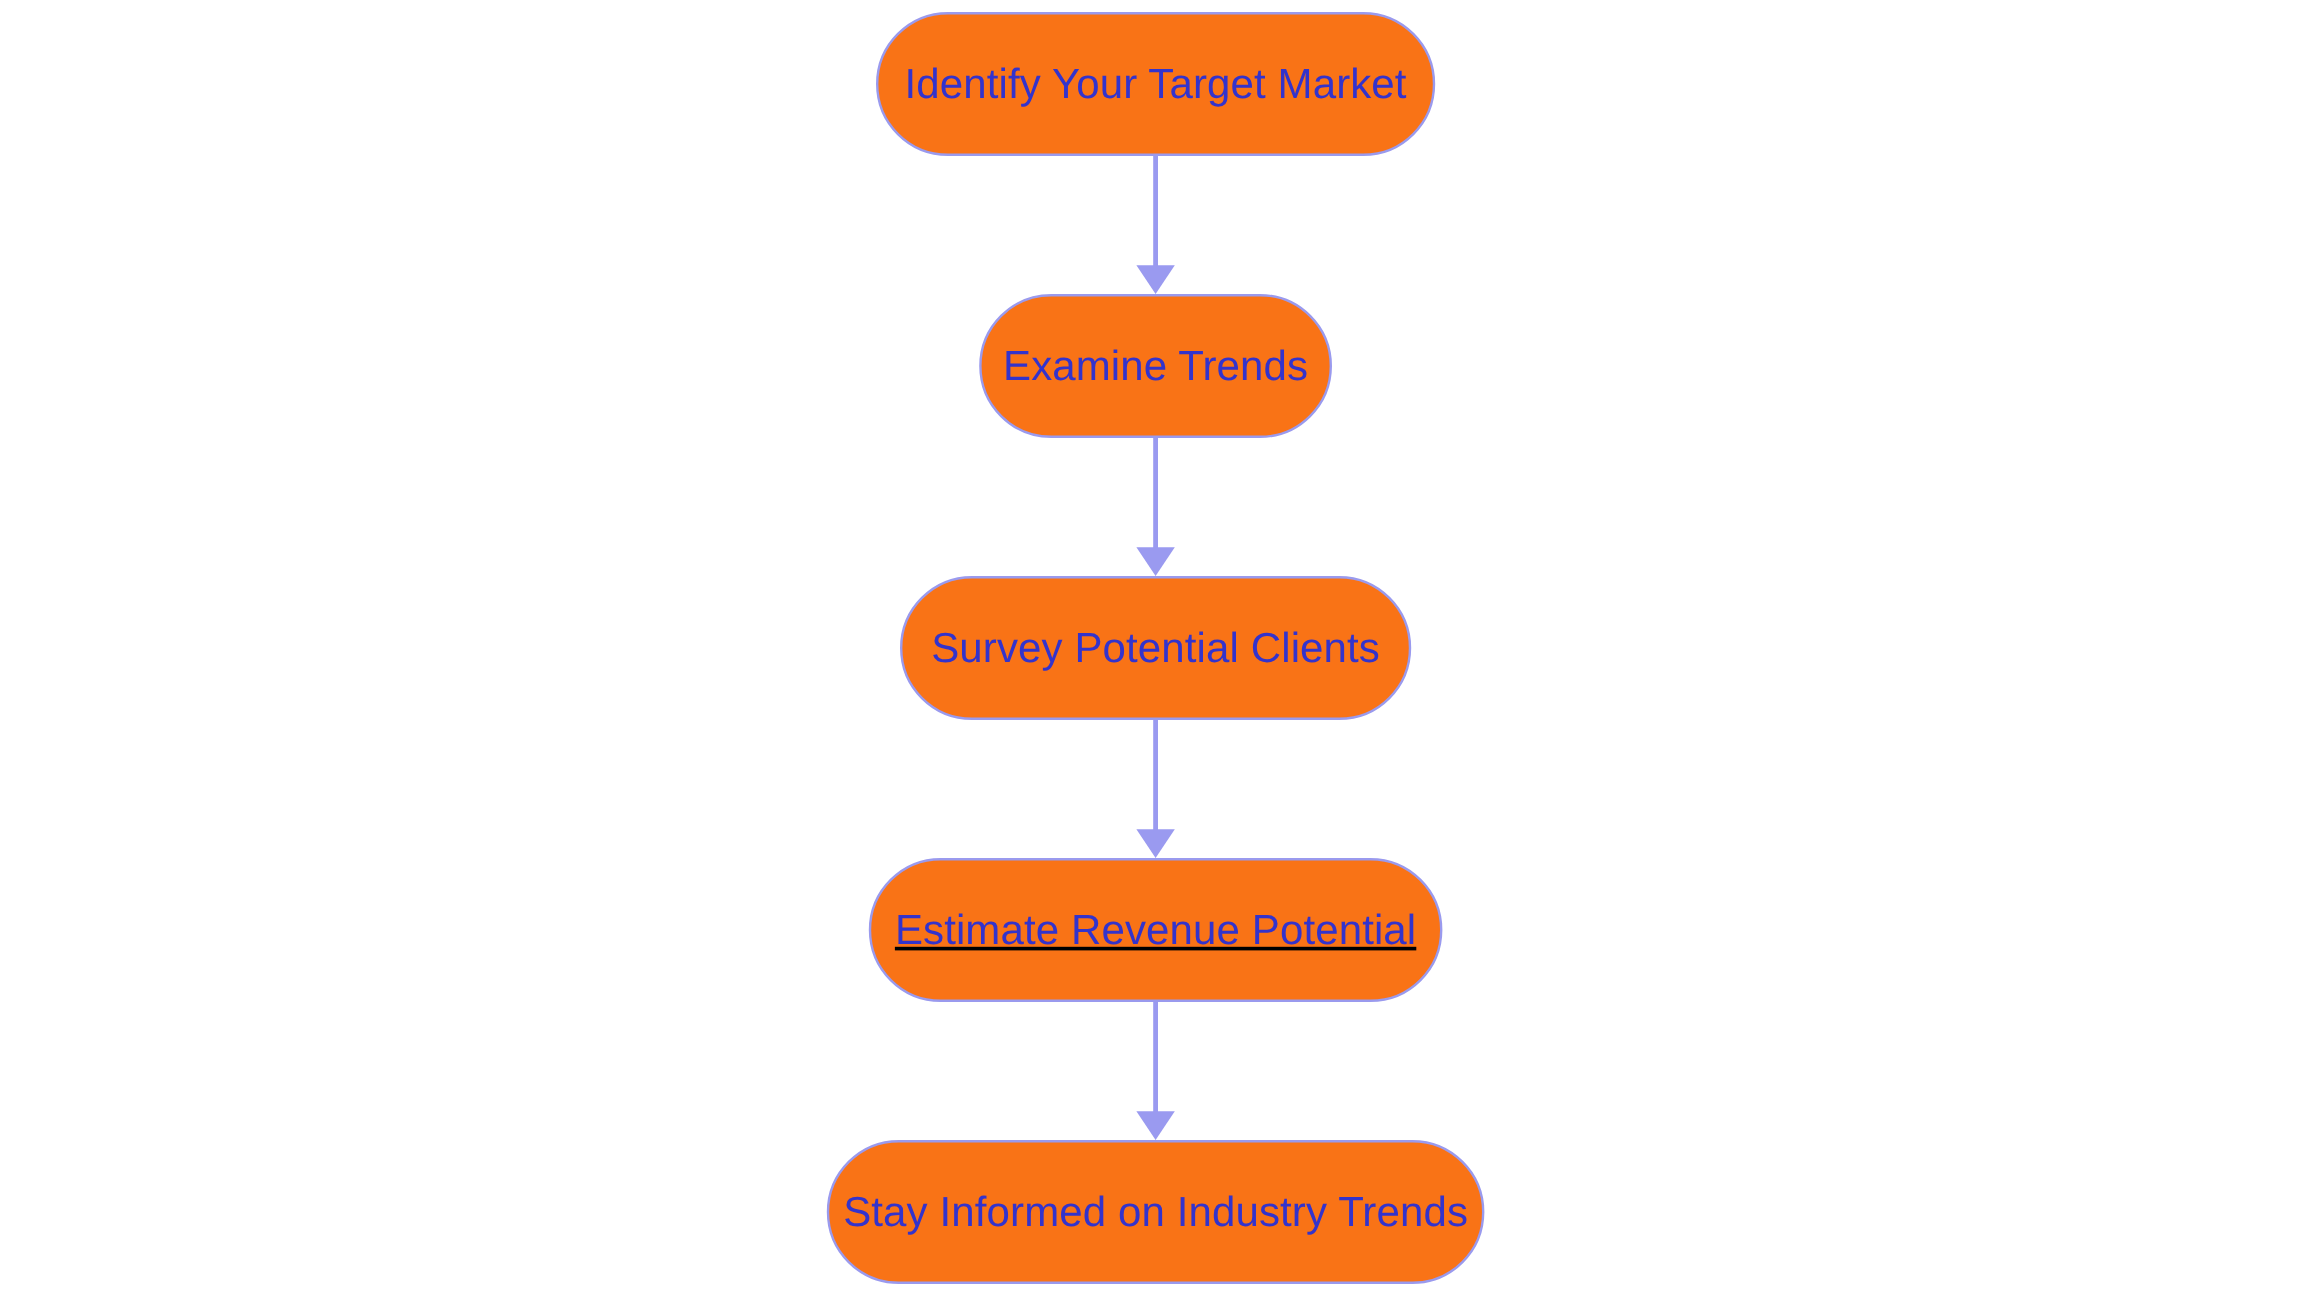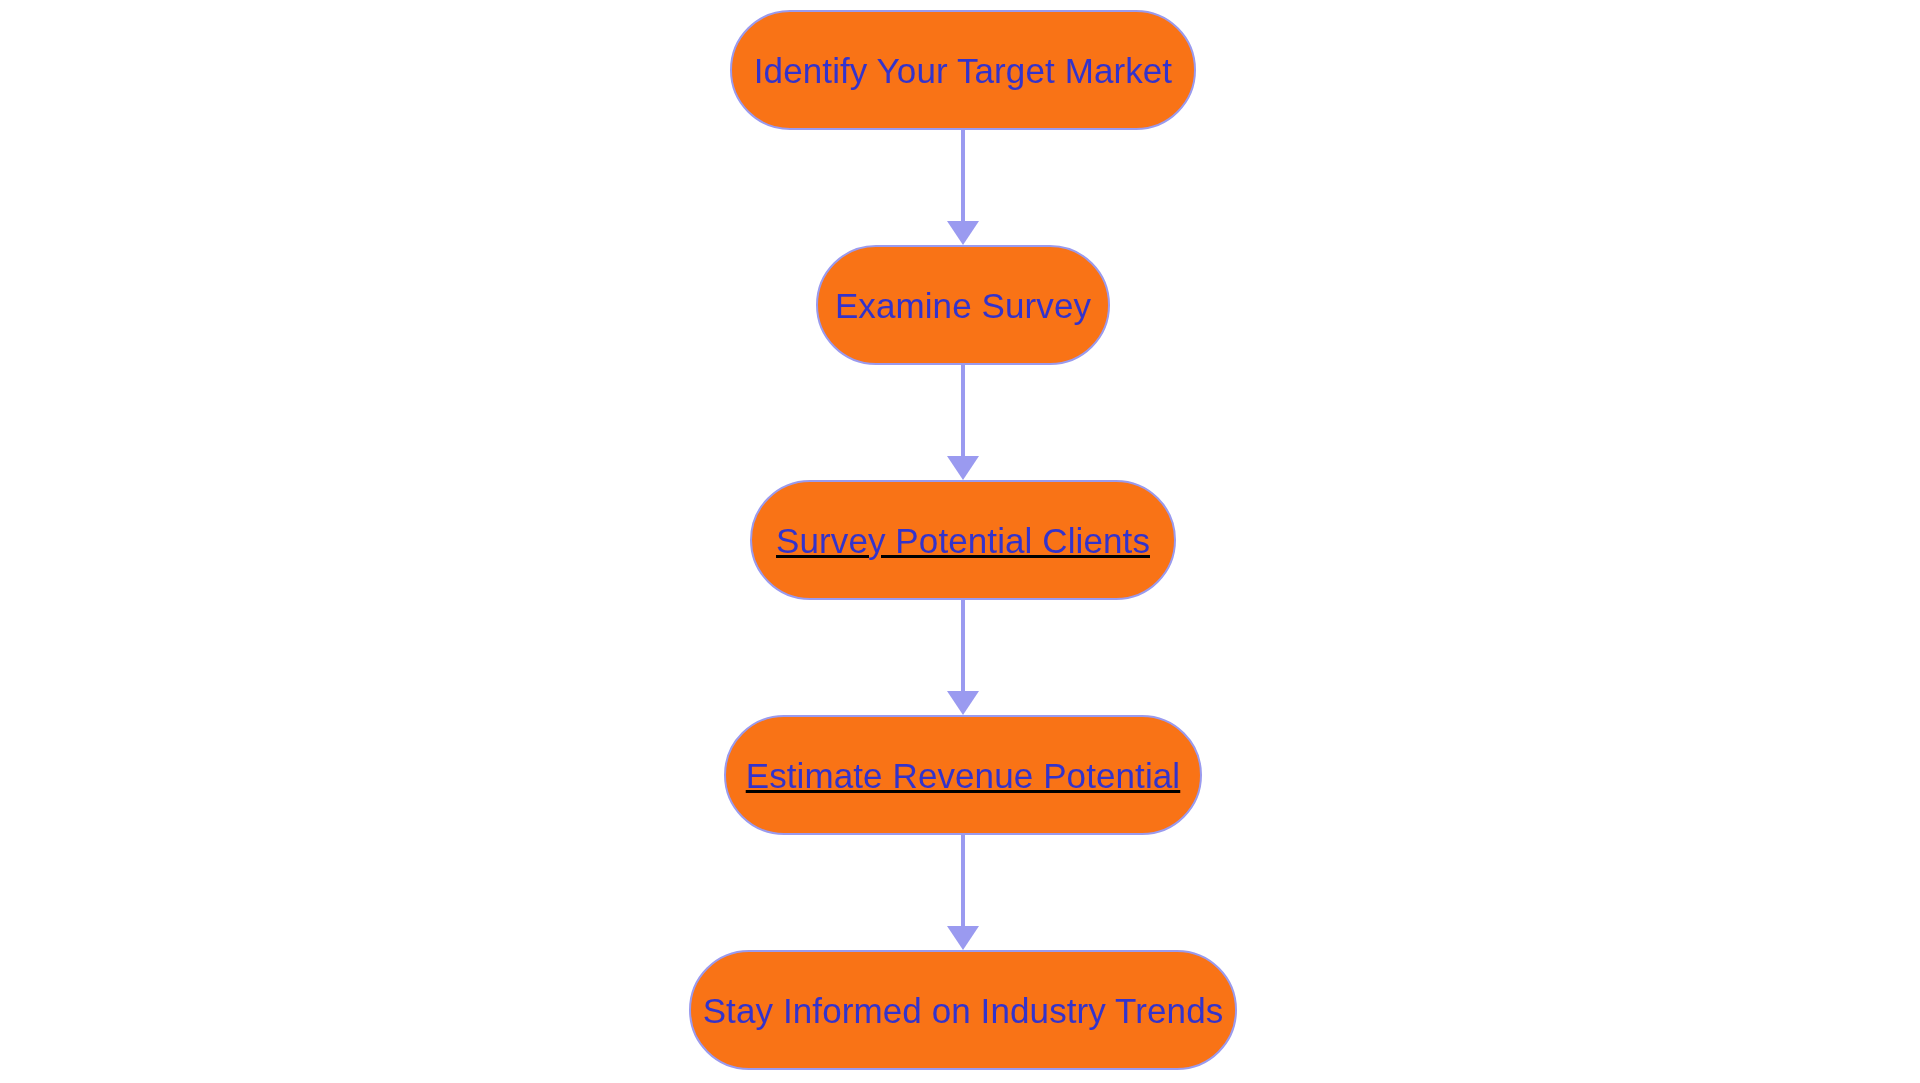--- a/index.html
+++ b/index.html
@@ -93,7 +93,7 @@
   <div class="edge-arrow" id="edge-arrow-0"></div>
 
   <div class="node" id="node-1">
-    <span class="node-label">Examine Survey</span>
+    <span class="node-label">Examine Trends</span>
   </div>
 
   <div class="edge-line" id="edge-line-1"></div>

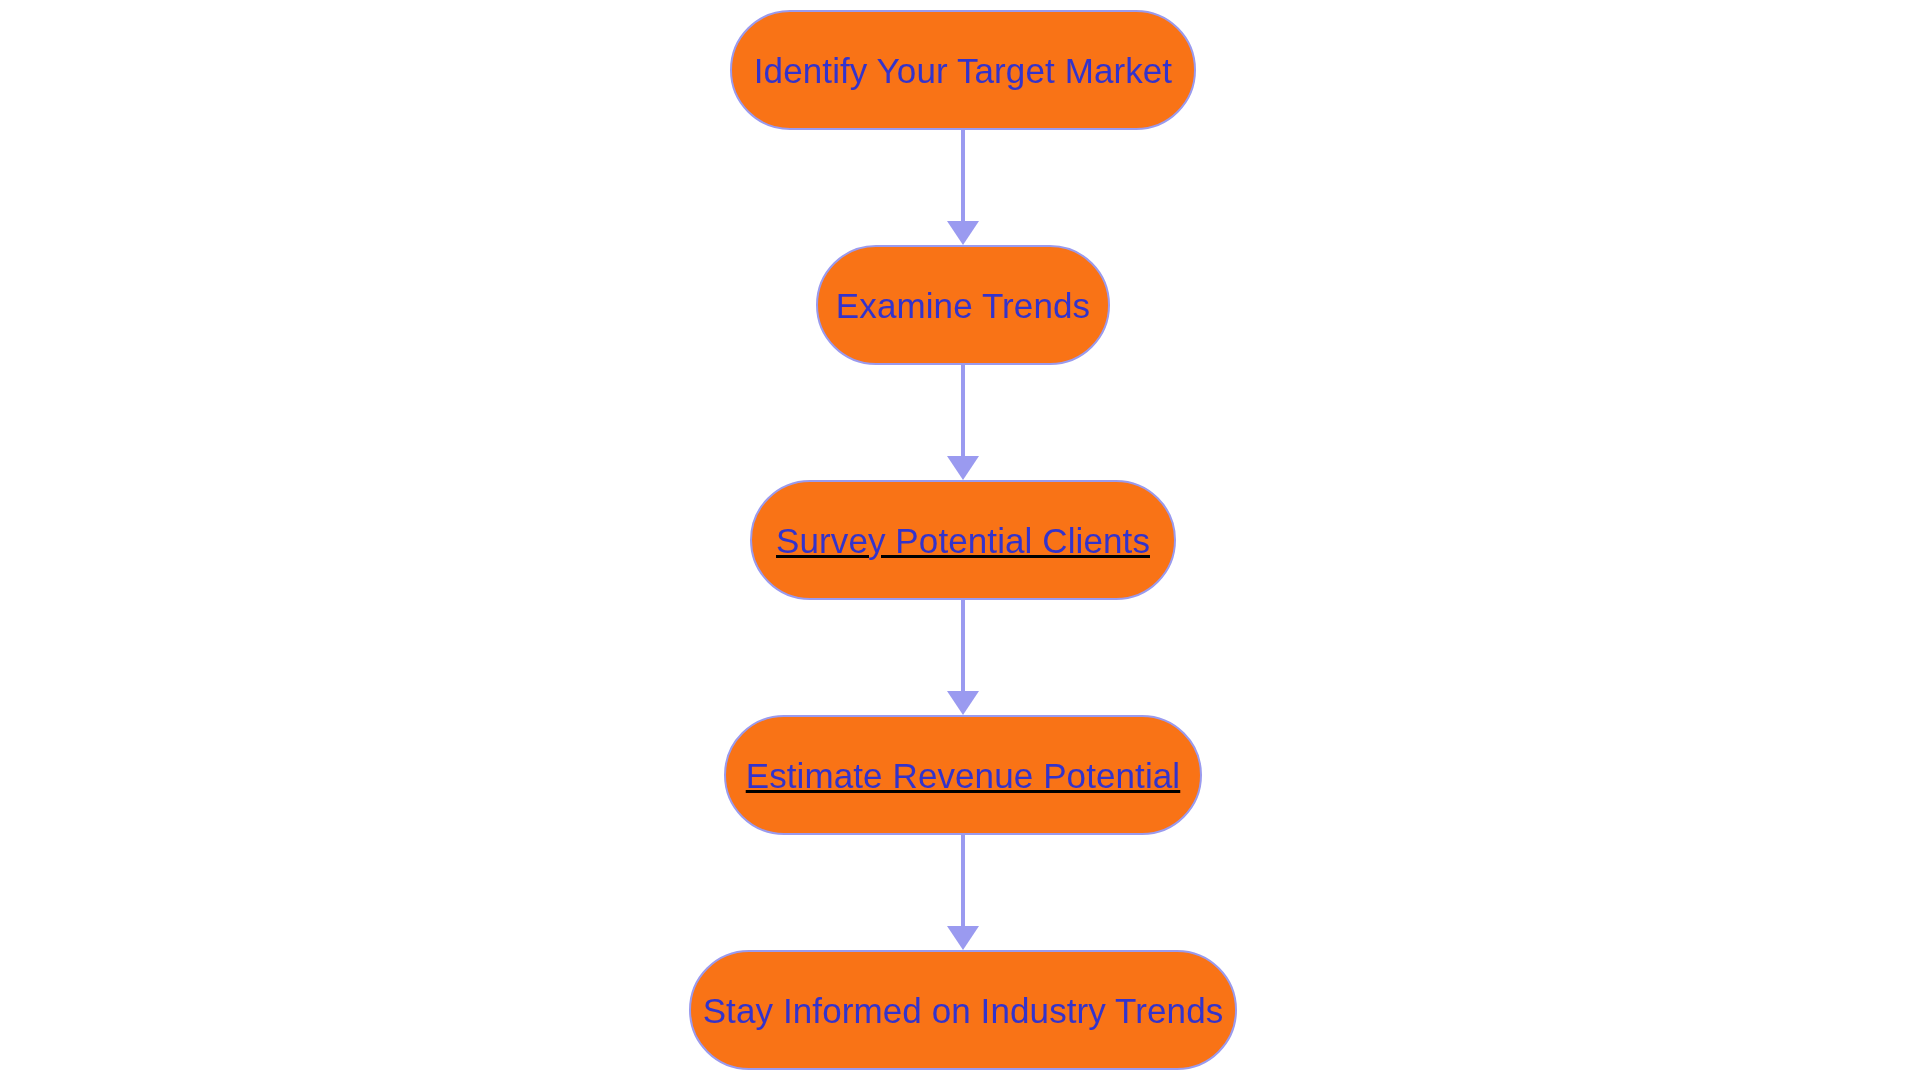--- a/index.html
+++ b/index.html
@@ -47,7 +47,7 @@
   
   #node-0 { left: 730px;  top: 10px;   width: 466px; }
   #node-1 { left: 816px;  top: 245px;  width: 294px; }
-  #node-2 { left: 750px;  top: 480px;  width: 426px; text-decoration: underline; }
+  #node-2 { left: 750px;  top: 480px;  width: 426px; }
   #node-3 { left: 724px;  top: 715px;  width: 478px; text-decoration: underline; }
   #node-4 { left: 689px;  top: 950px;  width: 548px; }
 

